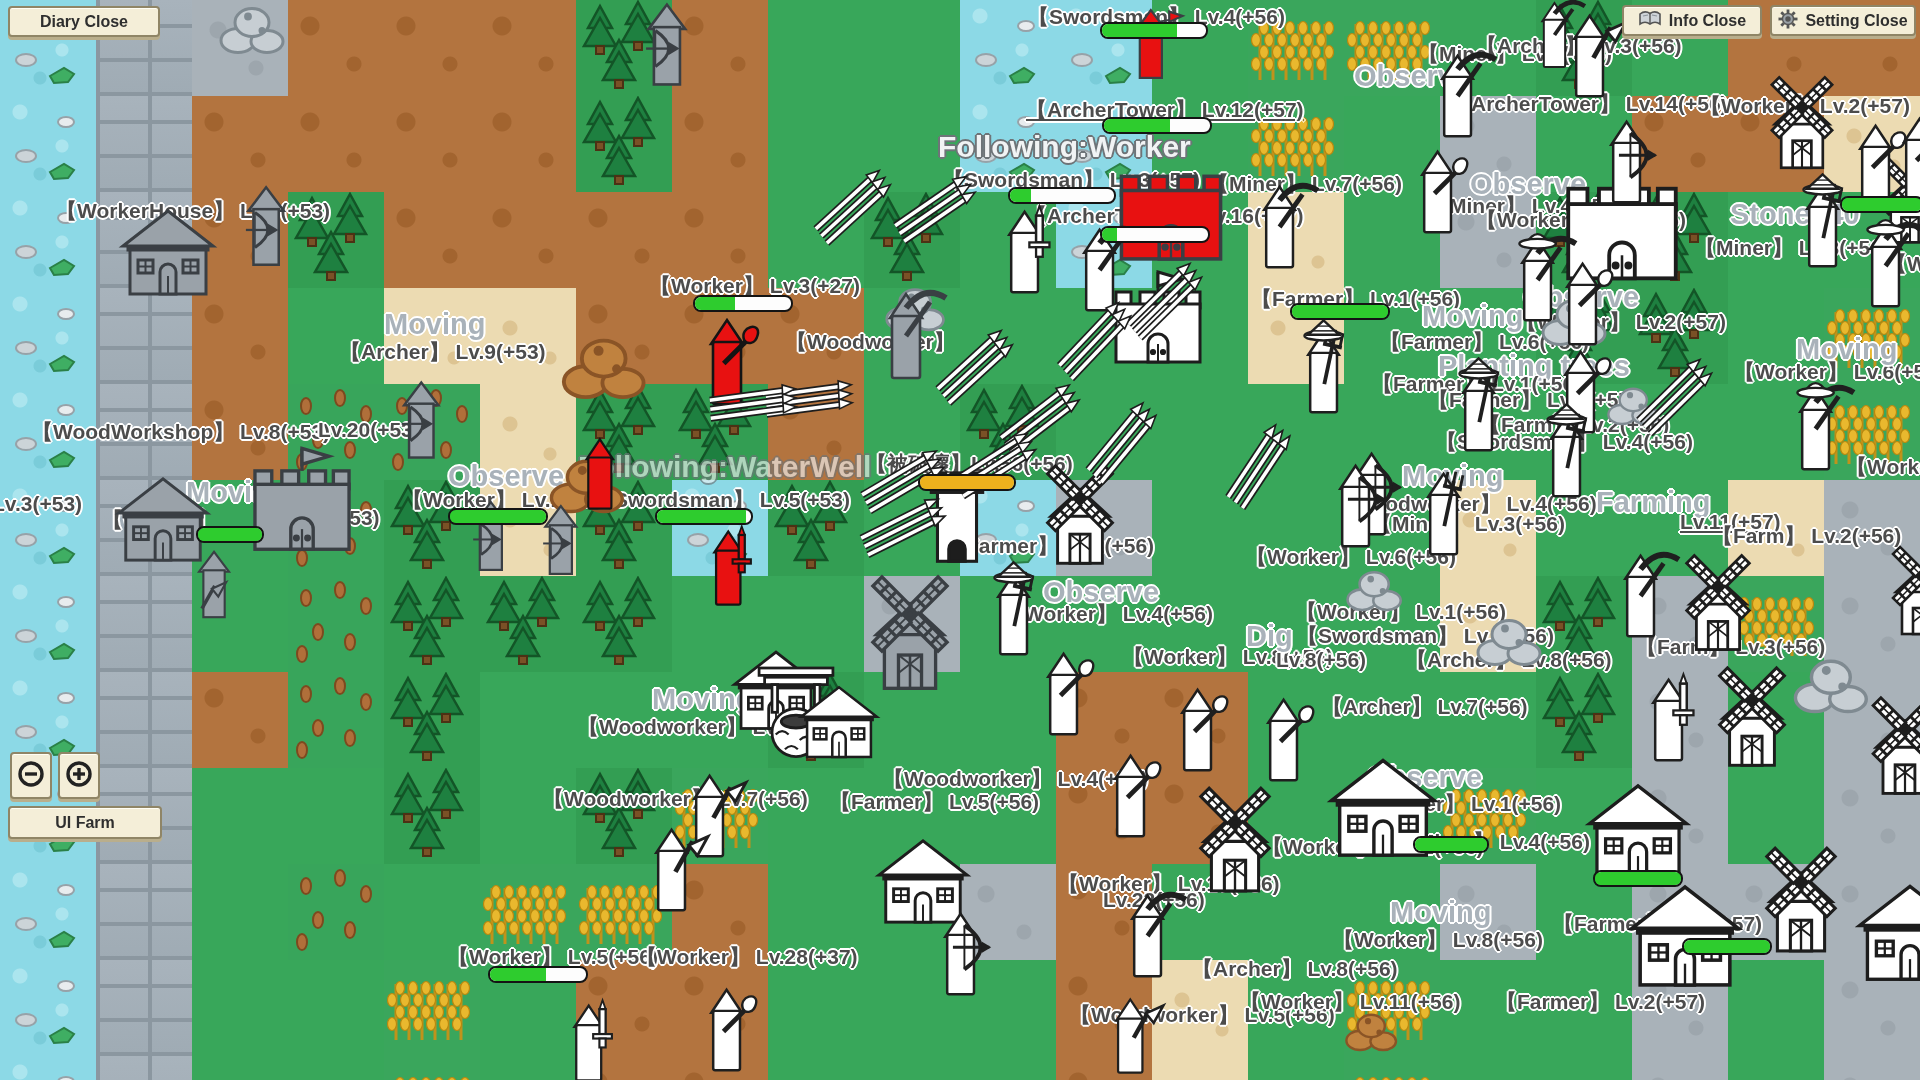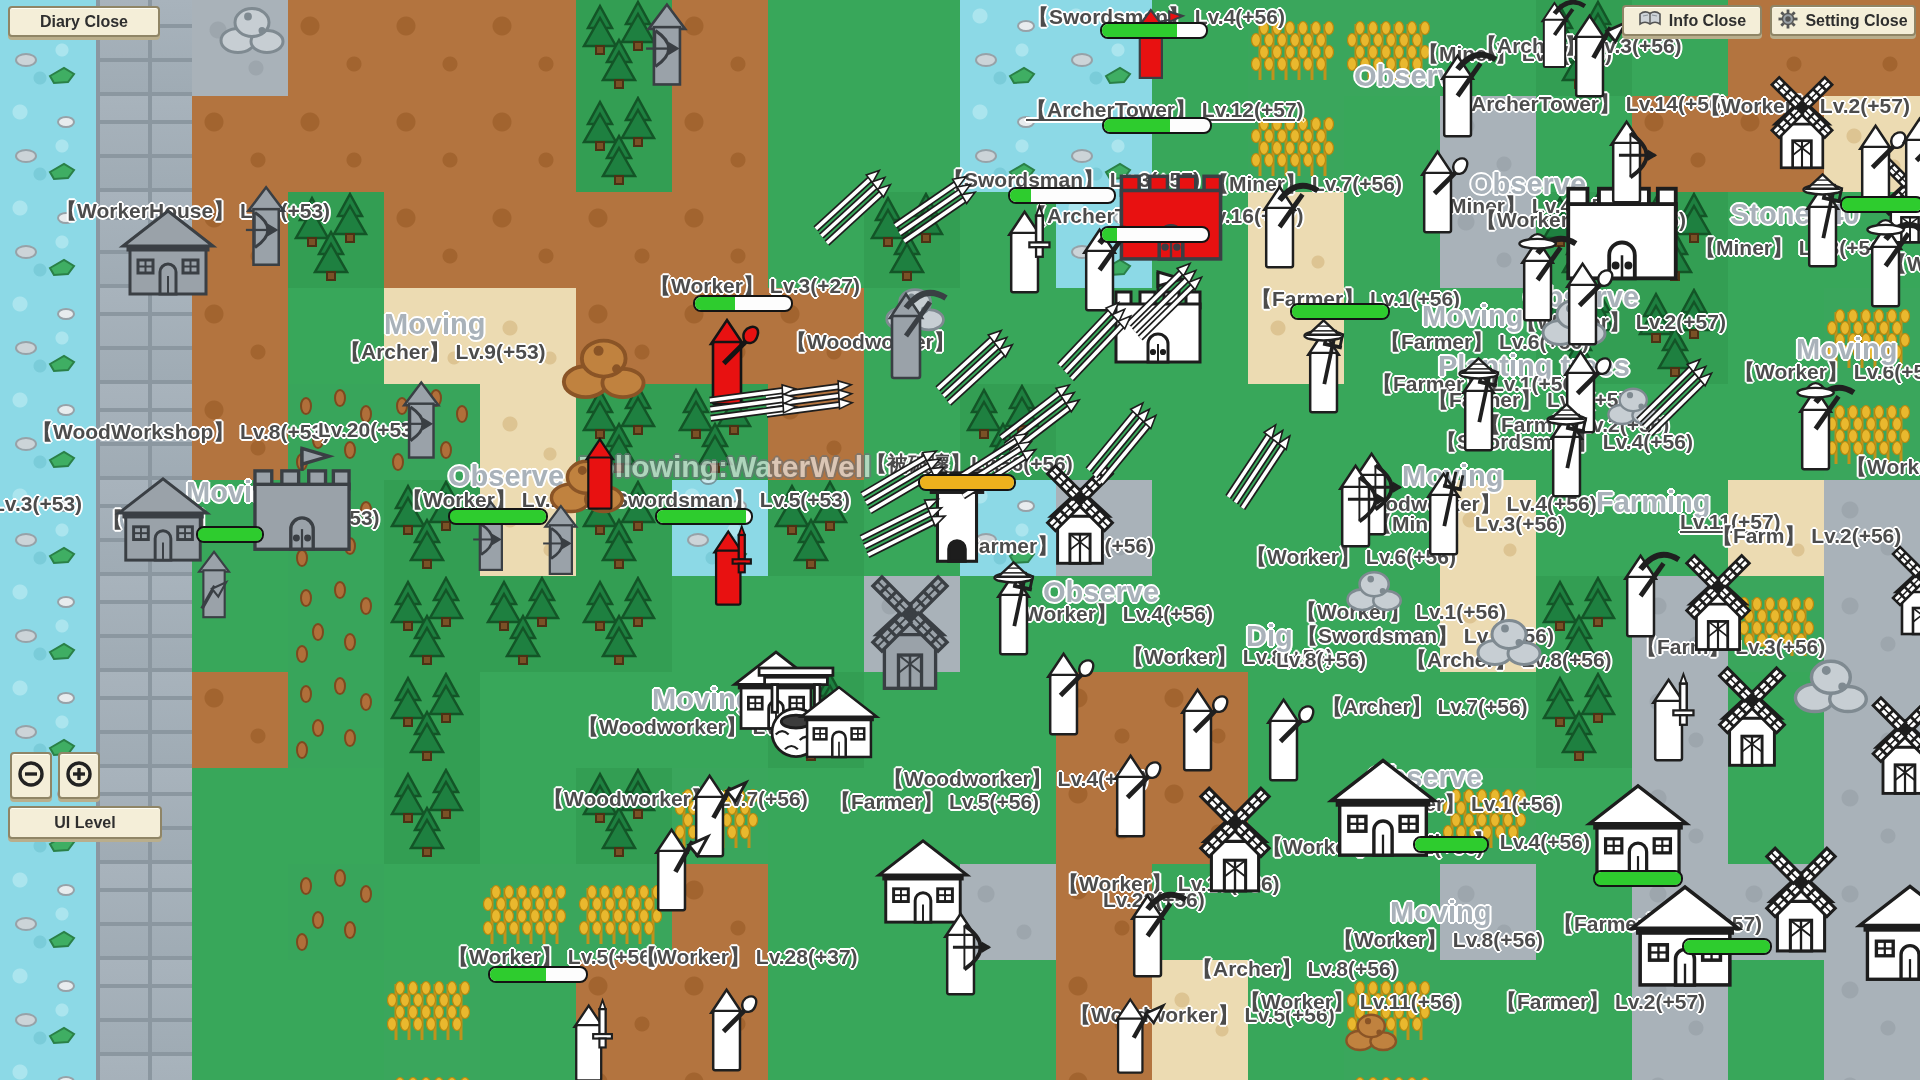--- a/index.html
+++ b/index.html
@@ -2757,6 +2757,7 @@
       <div class="lbl" style="left: 56px; top: 197px; z-index: 10; position: absolute;">【WorkerHouse】 Lv.9(+53)</div>
       <div class="lbl" style="left: 1028px; top: 3px; z-index: 10; position: absolute;">【Swordsman】 Lv.4(+56)</div>
       <div class="lbl" style="left: 1026px; top: 96px; z-index: 10; position: absolute; text-decoration: underline;">【ArcherTower】 Lv.12(+57)</div>
+      <div class="lbl fl" style="left: 938px; top: 130px; z-index: 10; position: absolute;">Following:Worker</div>
       <div class="lbl" style="left: 943px; top: 166px; z-index: 10; position: absolute;">【Swordsman】 Lv.3(+57)</div>
       <div class="lbl" style="left: 1026px; top: 202px; z-index: 10; position: absolute;">【ArcherTower】 Lv.16(+57)</div>
       <div class="lbl" style="left: 1208px; top: 170px; z-index: 10; position: absolute;">【Miner】 Lv.7(+56)</div>

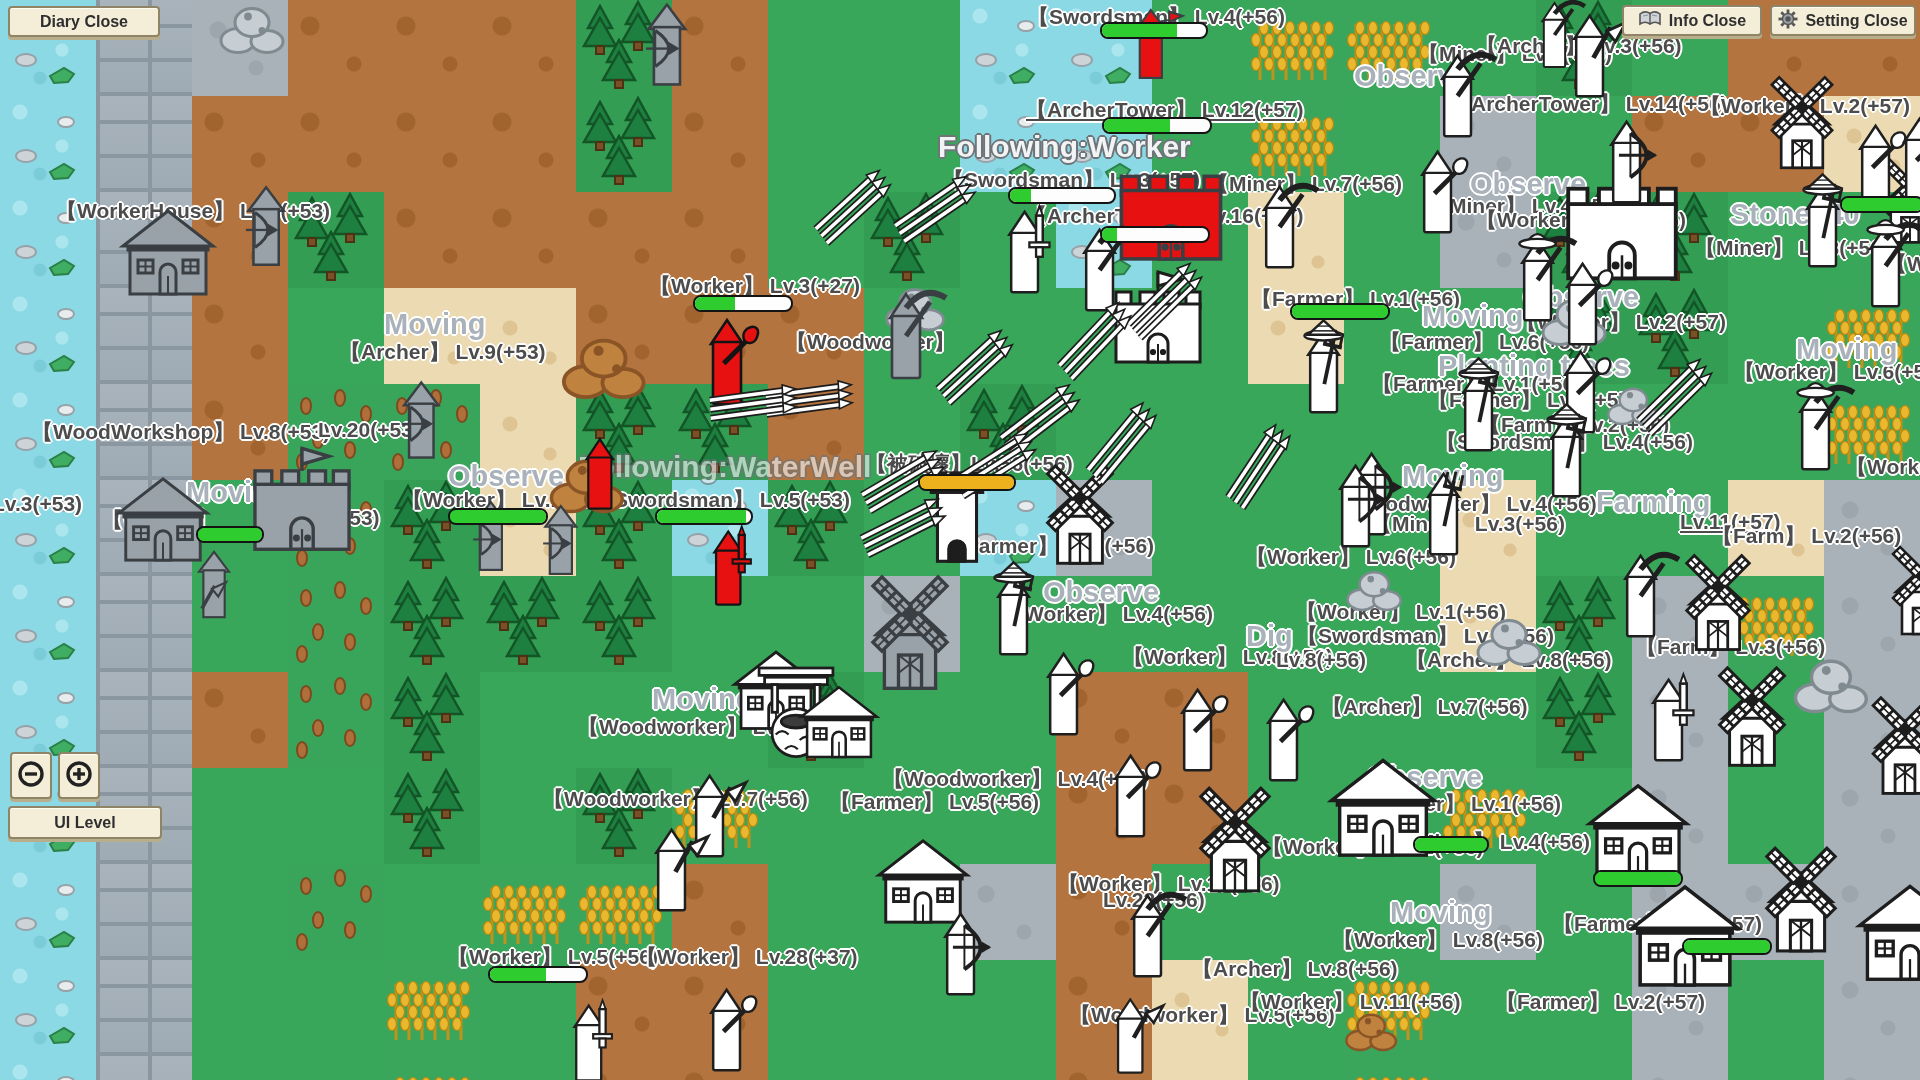--- a/index.html
+++ b/index.html
@@ -2934,7 +2934,7 @@
   </div>
 
   <div class="btn" id="ui-close-btn">
-    <span>UI Level</span>
+    <span>UI Farm</span>
   </div>
 
 </div>

